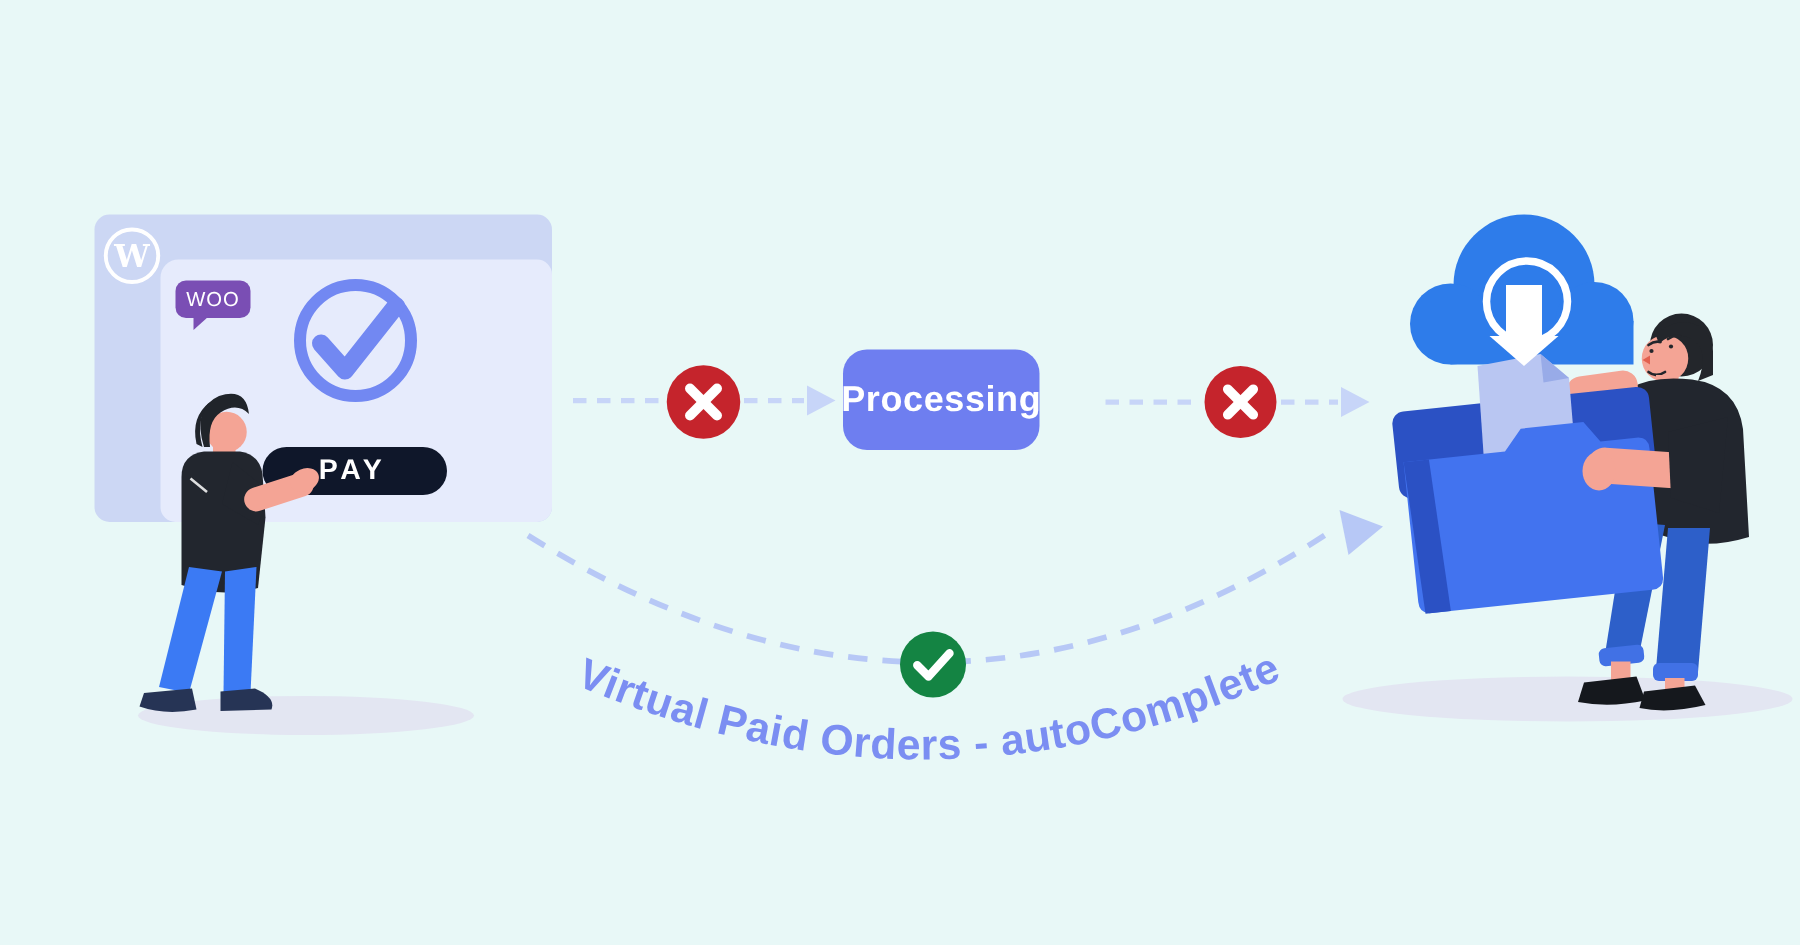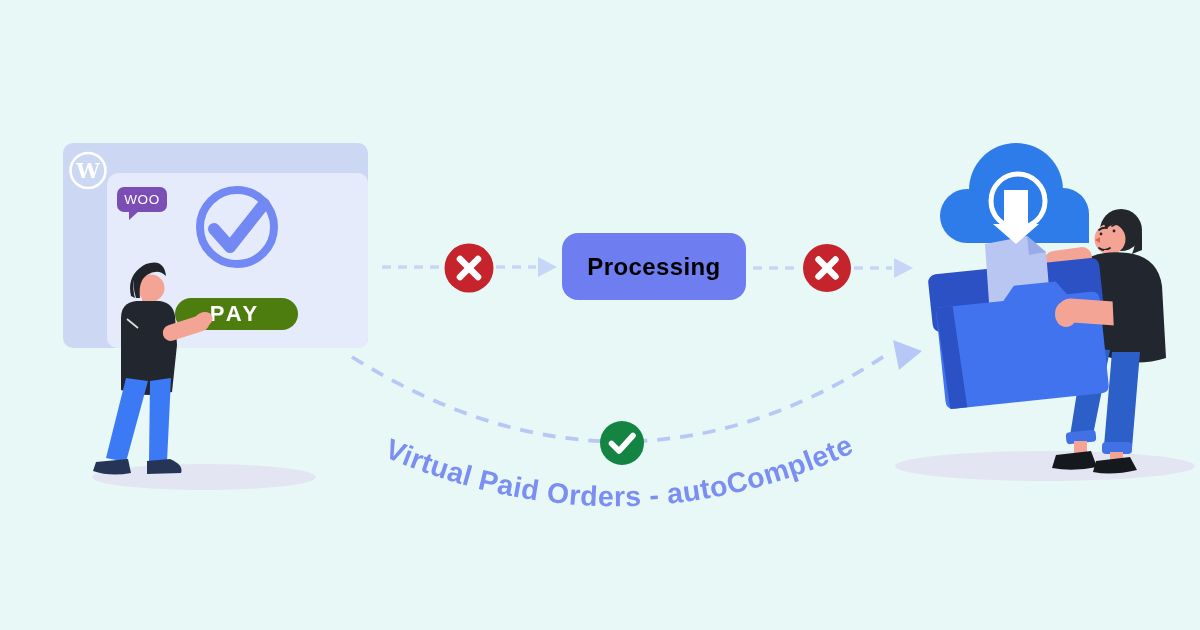--- a/index.html
+++ b/index.html
@@ -27,8 +27,8 @@
     justify-content:center;border:none;cursor:pointer;
     font-family:"Liberation Sans",sans-serif;padding-left:3px;}
   
-  .processing{position:absolute;left:562px;top:233px;width:184px;height:67px;
-    background:#6e7ef0;border-radius:16px;color:#000000;font-size:24px;
+  .processing{position:absolute;left:562px;top:233px;width:131px;height:67px;
+    background:#6e7ef0;border-radius:16px;color:#ffffff;font-size:24px;
     font-weight:600;letter-spacing:.4px;display:flex;align-items:center;
     justify-content:center;}
   .badge{position:absolute;}

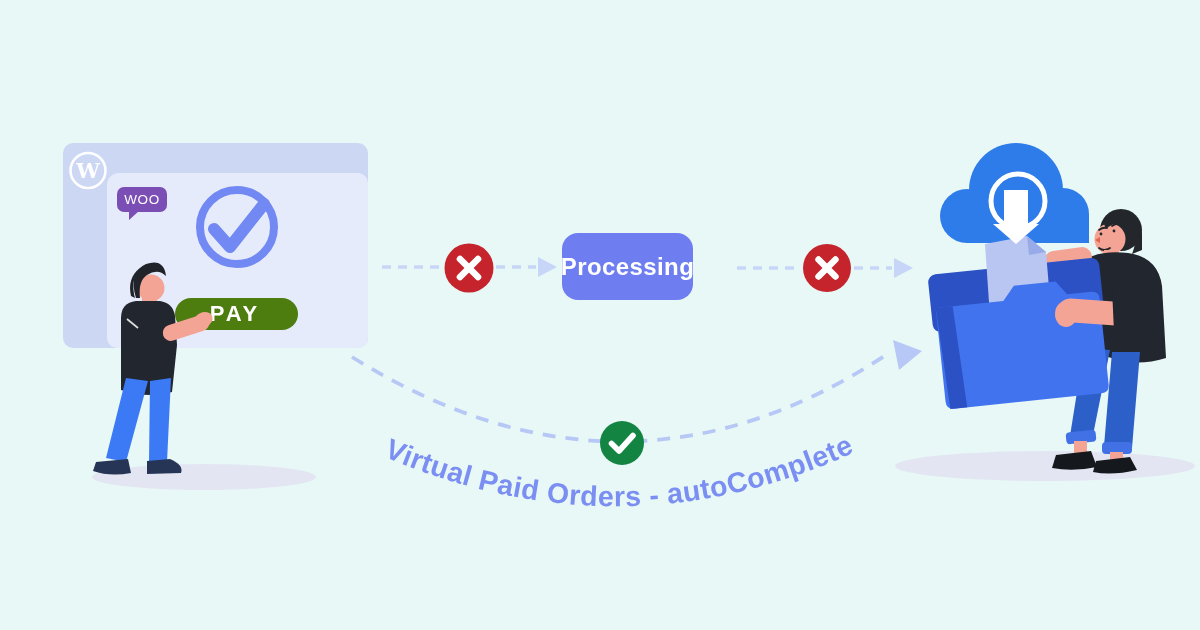--- a/index.html
+++ b/index.html
@@ -22,8 +22,8 @@
     border-top:9px solid #7a4eb4;border-right:10px solid transparent;}
   .check-circle{position:absolute;left:122px;top:32px;}
   .pay{position:absolute;left:112px;top:155px;width:123px;height:32px;
-    border-radius:16px;background:#4d7c0f;color:#fff;font-weight:bold;
-    font-size:22px;letter-spacing:3px;display:flex;align-items:center;
+    border-radius:16px;background:#0f172a;color:#fff;font-weight:bold;
+    font-size:19px;letter-spacing:3px;display:flex;align-items:center;
     justify-content:center;border:none;cursor:pointer;
     font-family:"Liberation Sans",sans-serif;padding-left:3px;}
   

